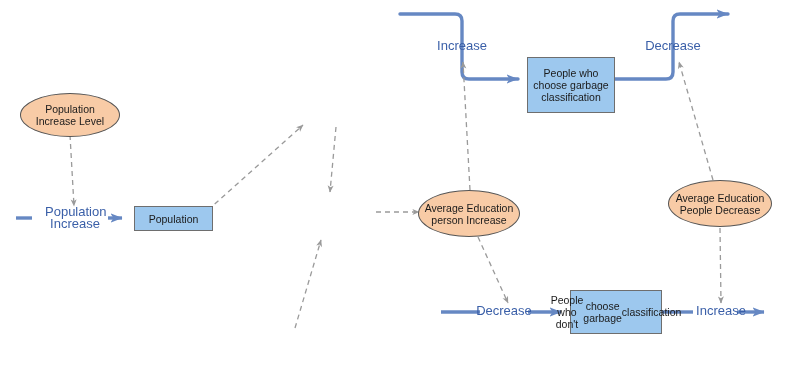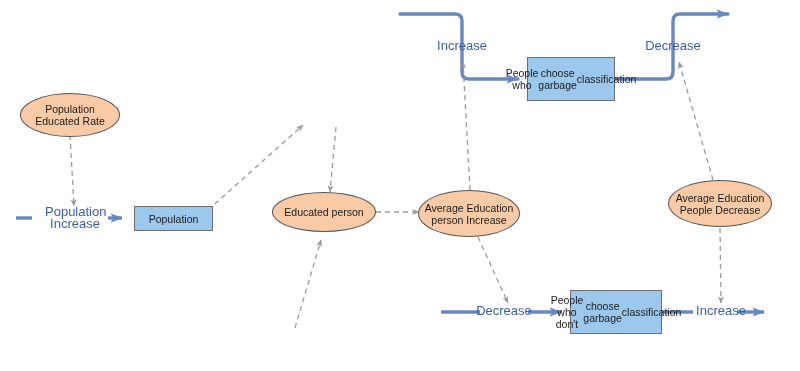--- a/index.html
+++ b/index.html
@@ -107,7 +107,7 @@
     <span>Population</span>
   </div>
 
-  <div class="node stock" style="left:527px;top:57px;width:88px;height:44px;">
+  <div class="node stock" style="left:527px;top:57px;width:88px;height:56px;flex-direction:column;">
     <span>People who</span>
     <span>choose garbage</span>
     <span>classification</span>

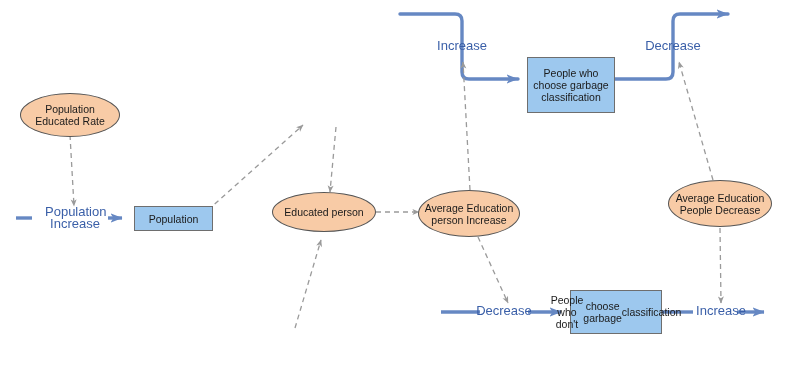--- a/index.html
+++ b/index.html
@@ -84,7 +84,7 @@
 
   <div class="node ellipse" style="left:20px;top:93px;width:100px;height:44px;flex-direction:column;">
     <span>Population</span>
-    <span>Educated Rate</span>
+    <span>Increase Level</span>
   </div>
 
 

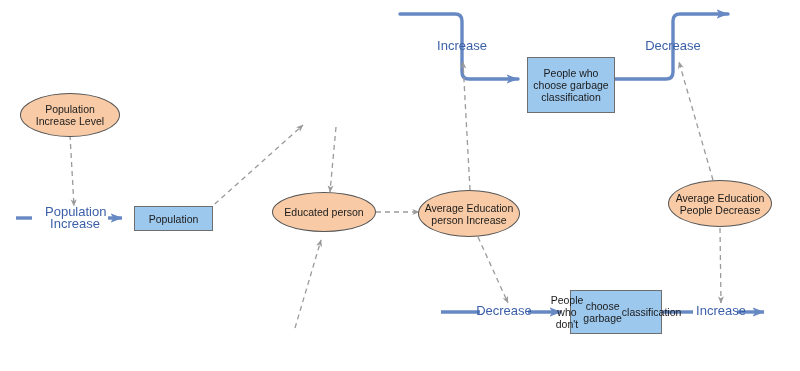--- a/index.html
+++ b/index.html
@@ -88,9 +88,6 @@
   </div>
 
 
-  <div class="node ellipse" style="left:272px;top:192px;width:104px;height:40px;">
-    <span>Educated person</span>
-  </div>
 
   <div class="node ellipse" style="left:418px;top:190px;width:102px;height:47px;flex-direction:column;">
     <span>Average Education</span>

